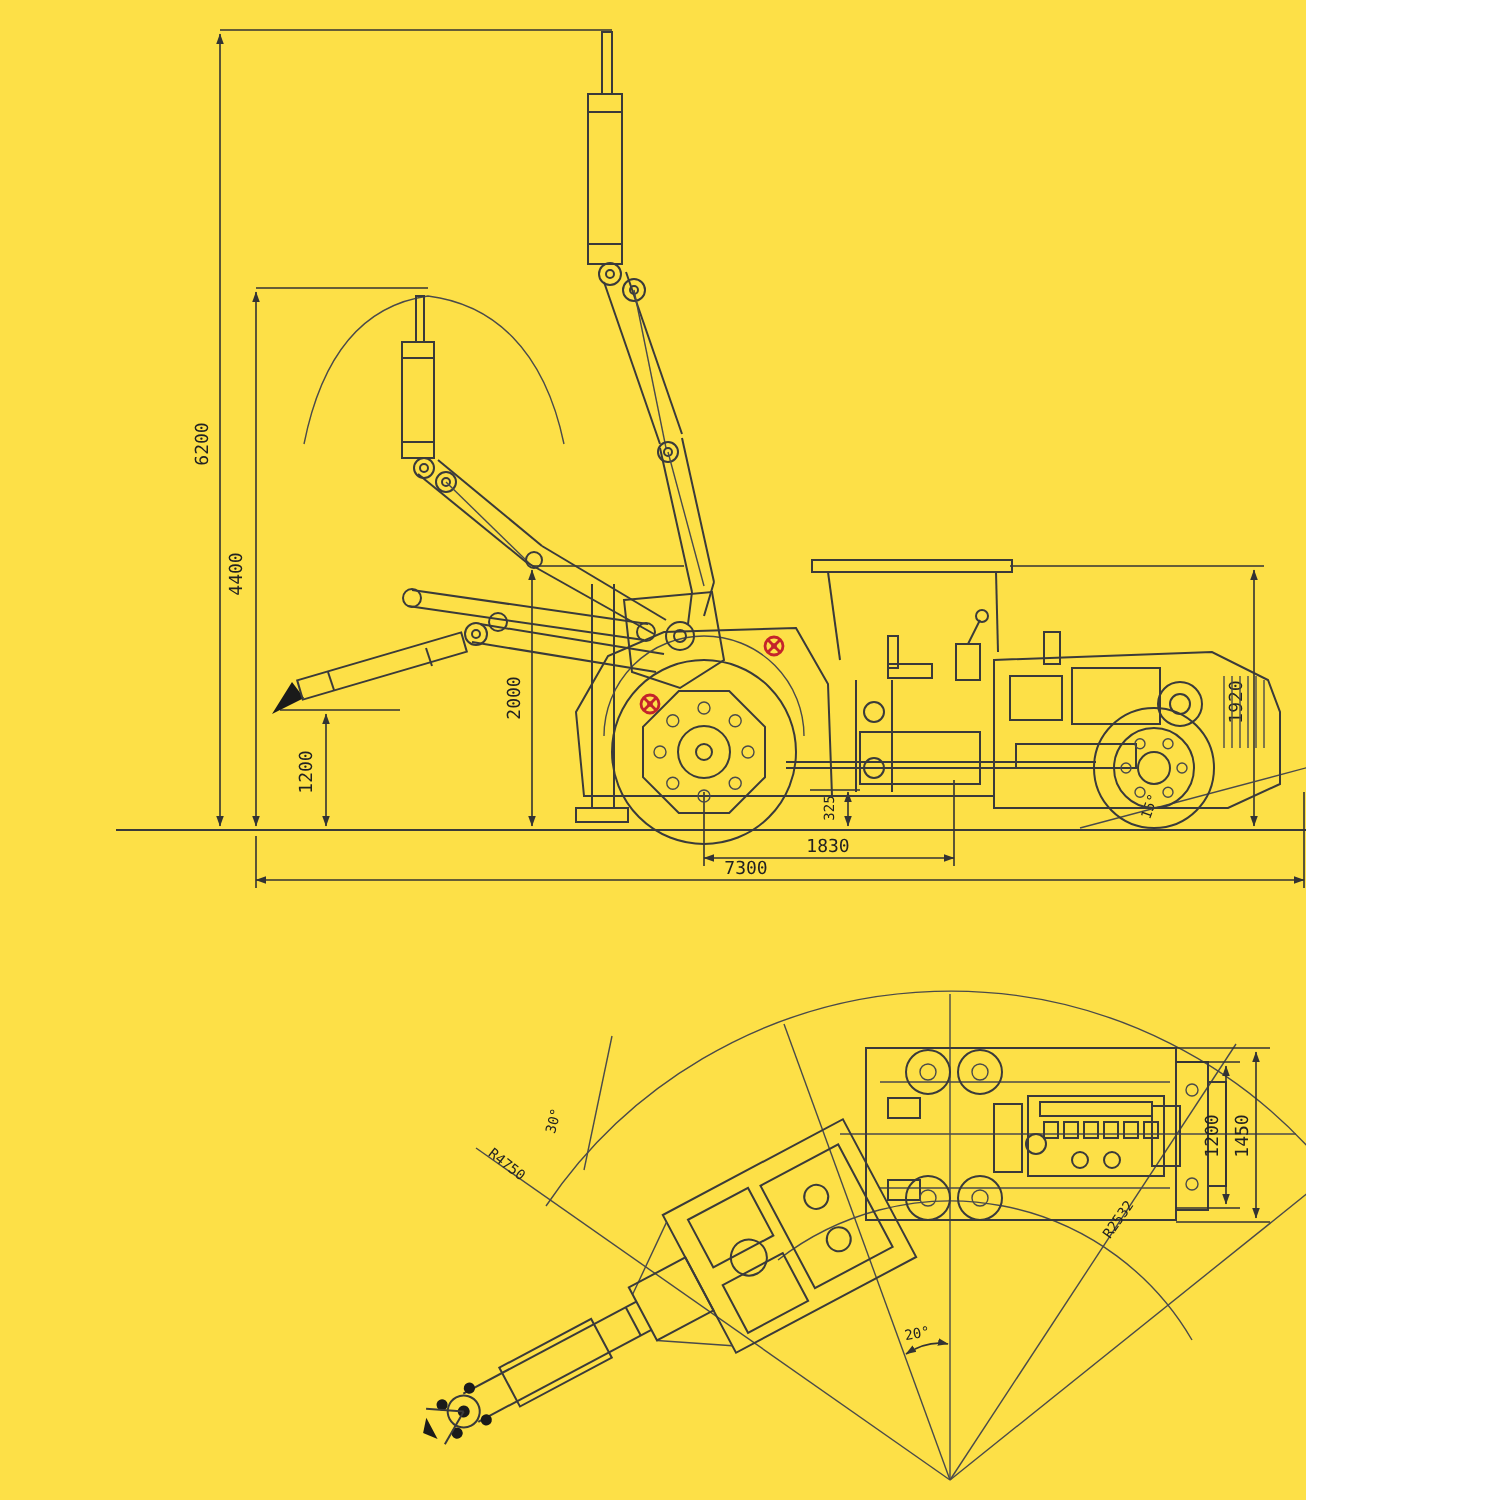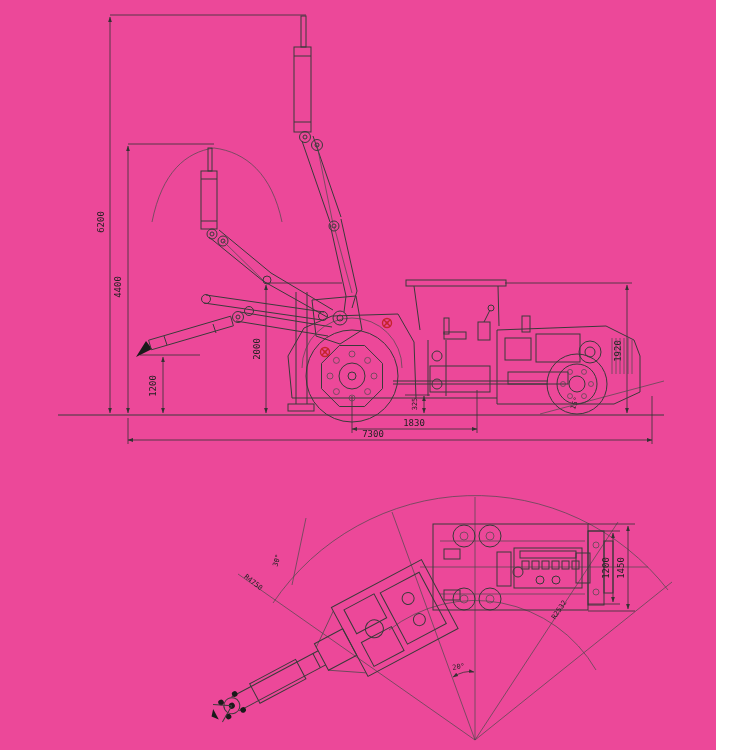--- a/index.html
+++ b/index.html
@@ -3,7 +3,7 @@
 <meta charset="utf-8">
 <style>
   html,body{margin:0;padding:0;background:#ffffff;}
-  .sheet{position:relative;width:716px;height:750px;background:#ec4899;overflow:hidden;
+  .sheet{position:relative;width:653px;height:750px;background:#fde047;overflow:hidden;
          font-family:"DejaVu Sans",sans-serif;}
   svg{display:block;}
   svg text{font-family:"DejaVu Sans Mono",monospace;font-size:9px;fill:#222;}

